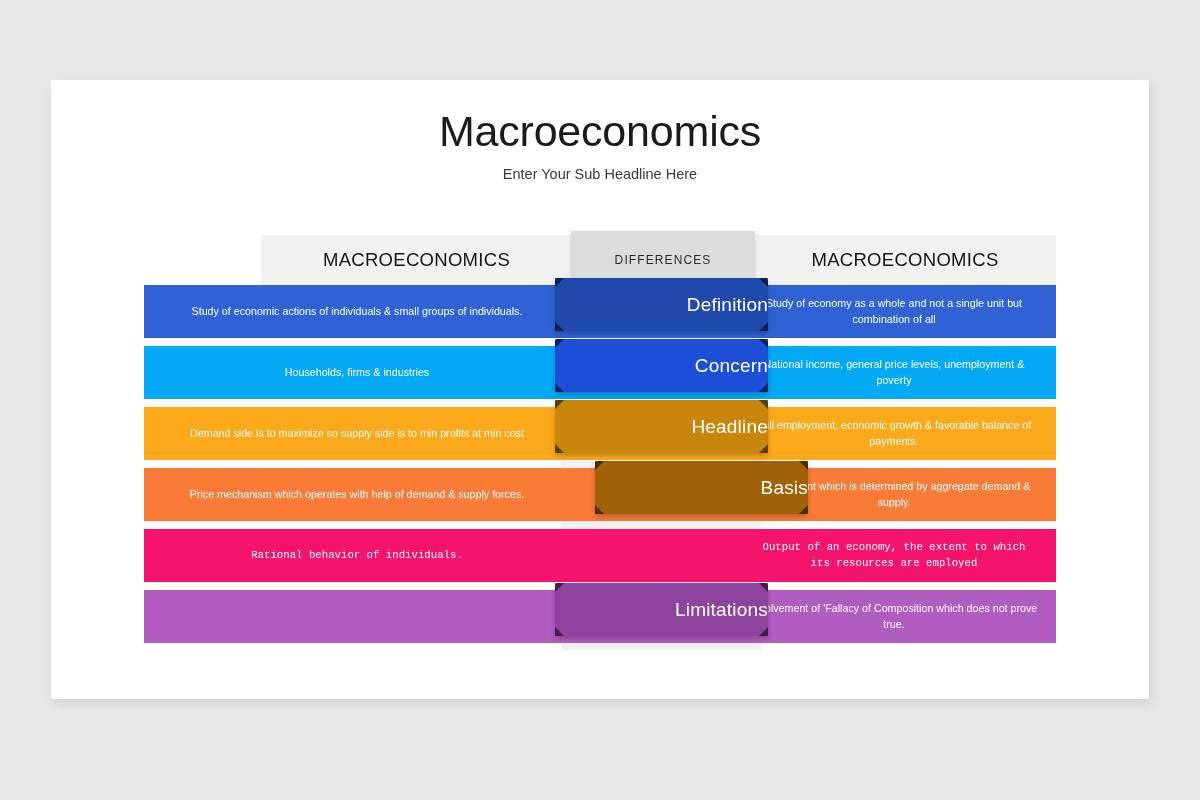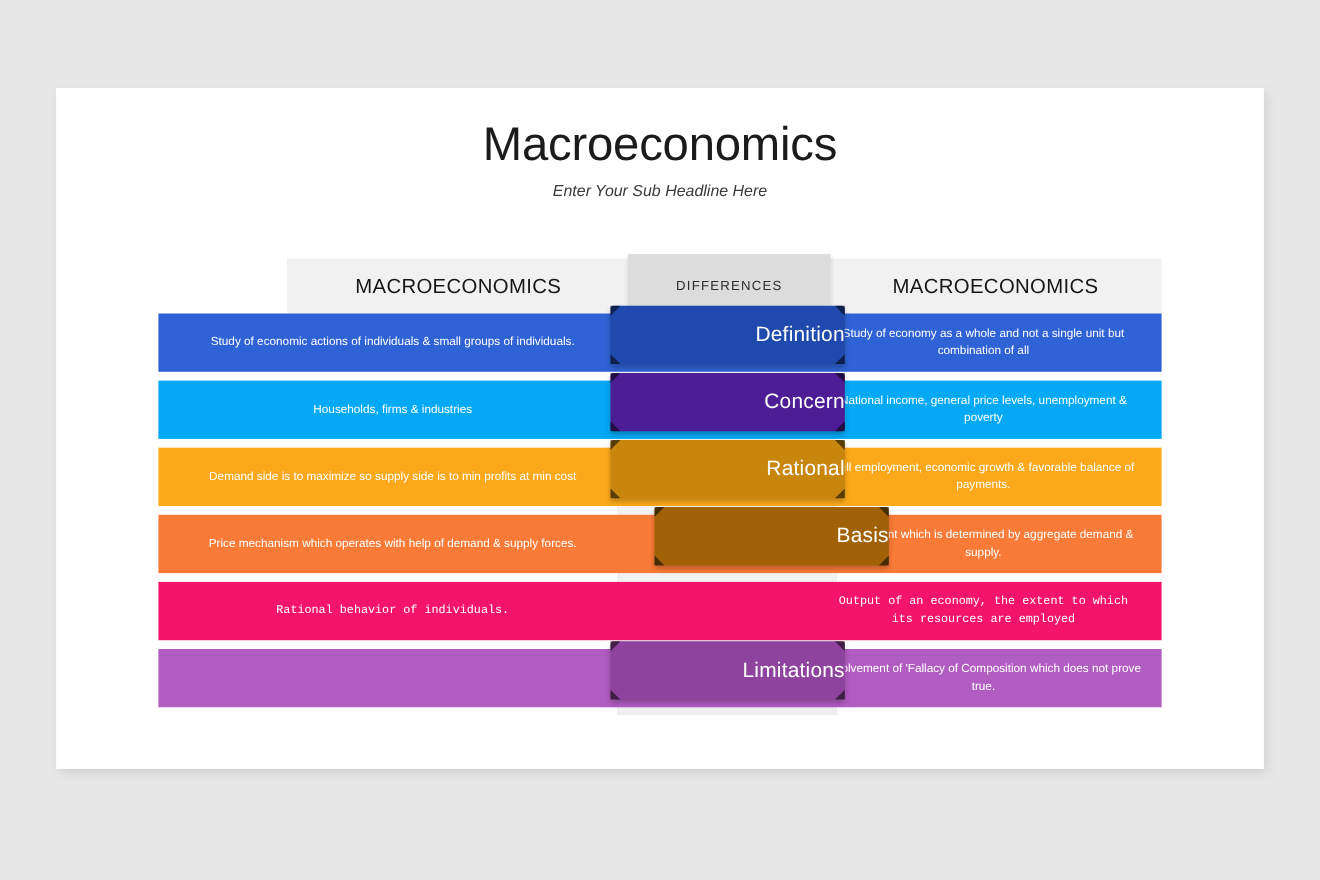--- a/index.html
+++ b/index.html
@@ -49,7 +49,6 @@
     font-size: 14.5px;
     font-weight: 400;
     color: #3b3b3b;
-    font-style: italic;
   }
 
   

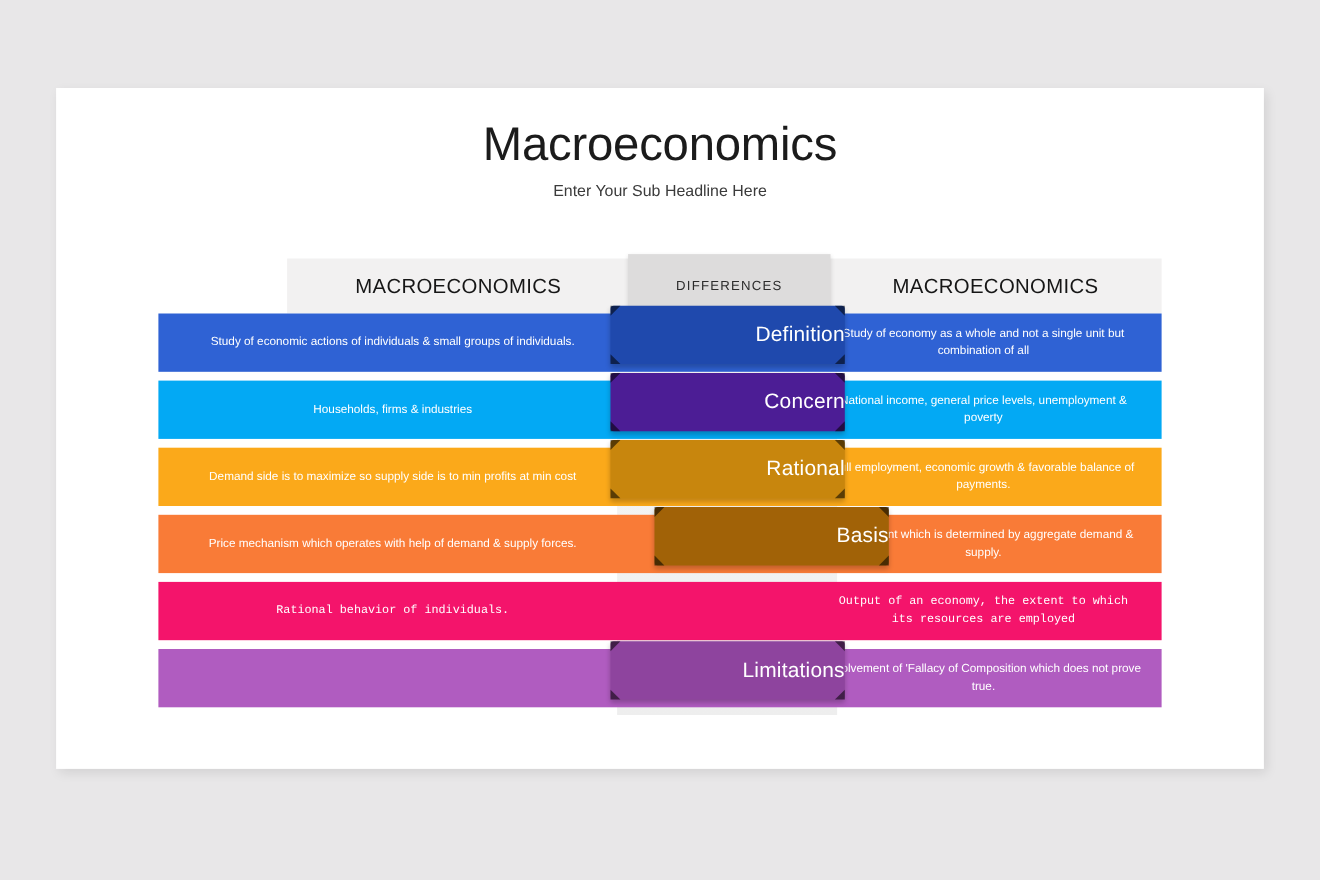--- a/index.html
+++ b/index.html
@@ -219,7 +219,7 @@
           <div class="row-bar" style="background: rgb(3, 169, 244);"></div>
           <div class="row-text left">Households, firms &amp; industries</div>
           <div class="row-text right">National income, general price levels, unemployment &amp; poverty</div>
-          <div class="row-chip" style="background: #4c1d95;">
+          <div class="row-chip" style="background: #1d4ed8;">
             <span class="notch tl"></span>
             <span class="notch tr"></span>
             <span class="notch bl"></span>

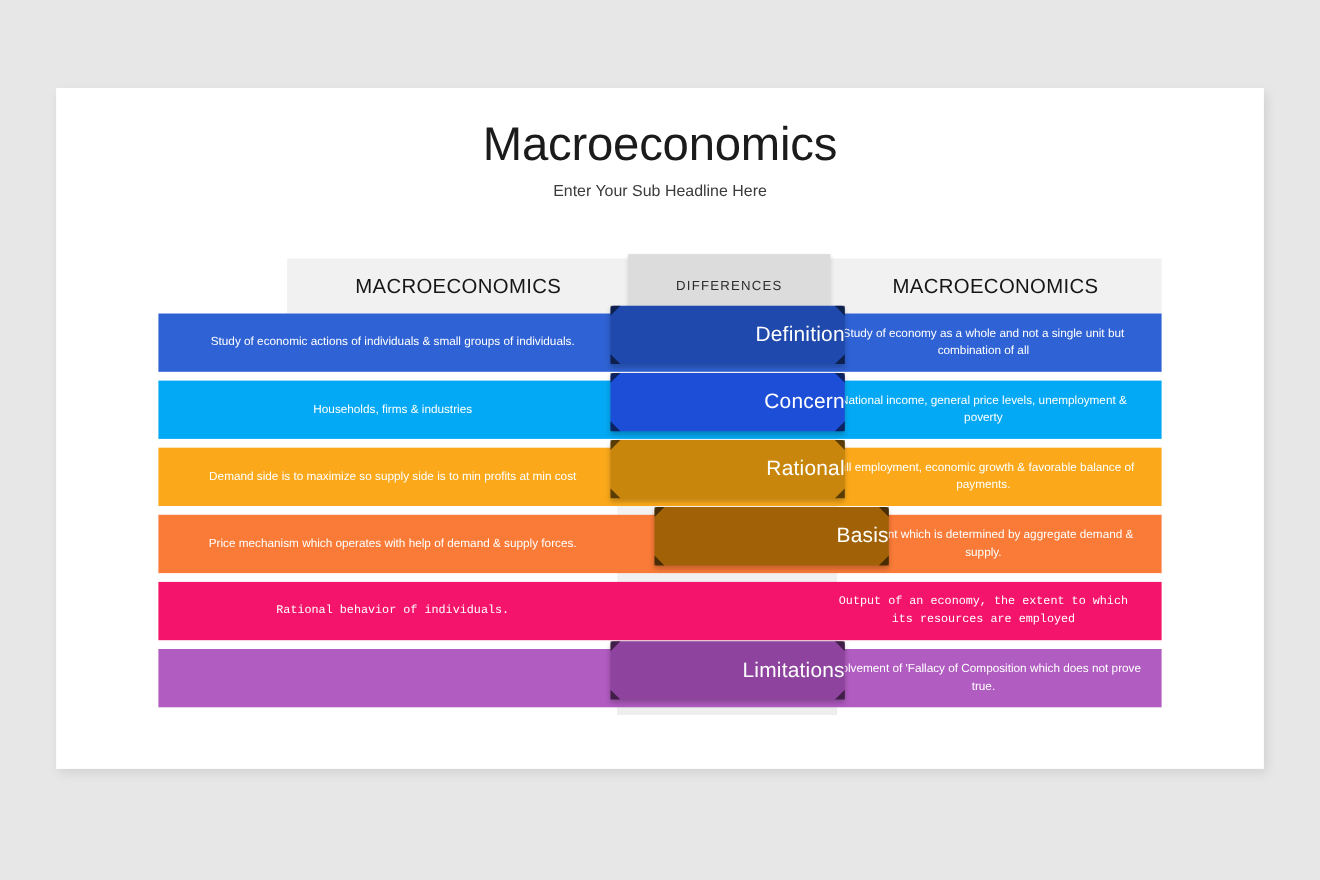--- a/index.html
+++ b/index.html
@@ -236,7 +236,7 @@
             <span class="notch tr"></span>
             <span class="notch bl"></span>
             <span class="notch br"></span>
-            <span>Rational</span>
+            <span>Headline</span>
           </div>
         </div>
         <div class="cmp-row" style="top: 183px;">

